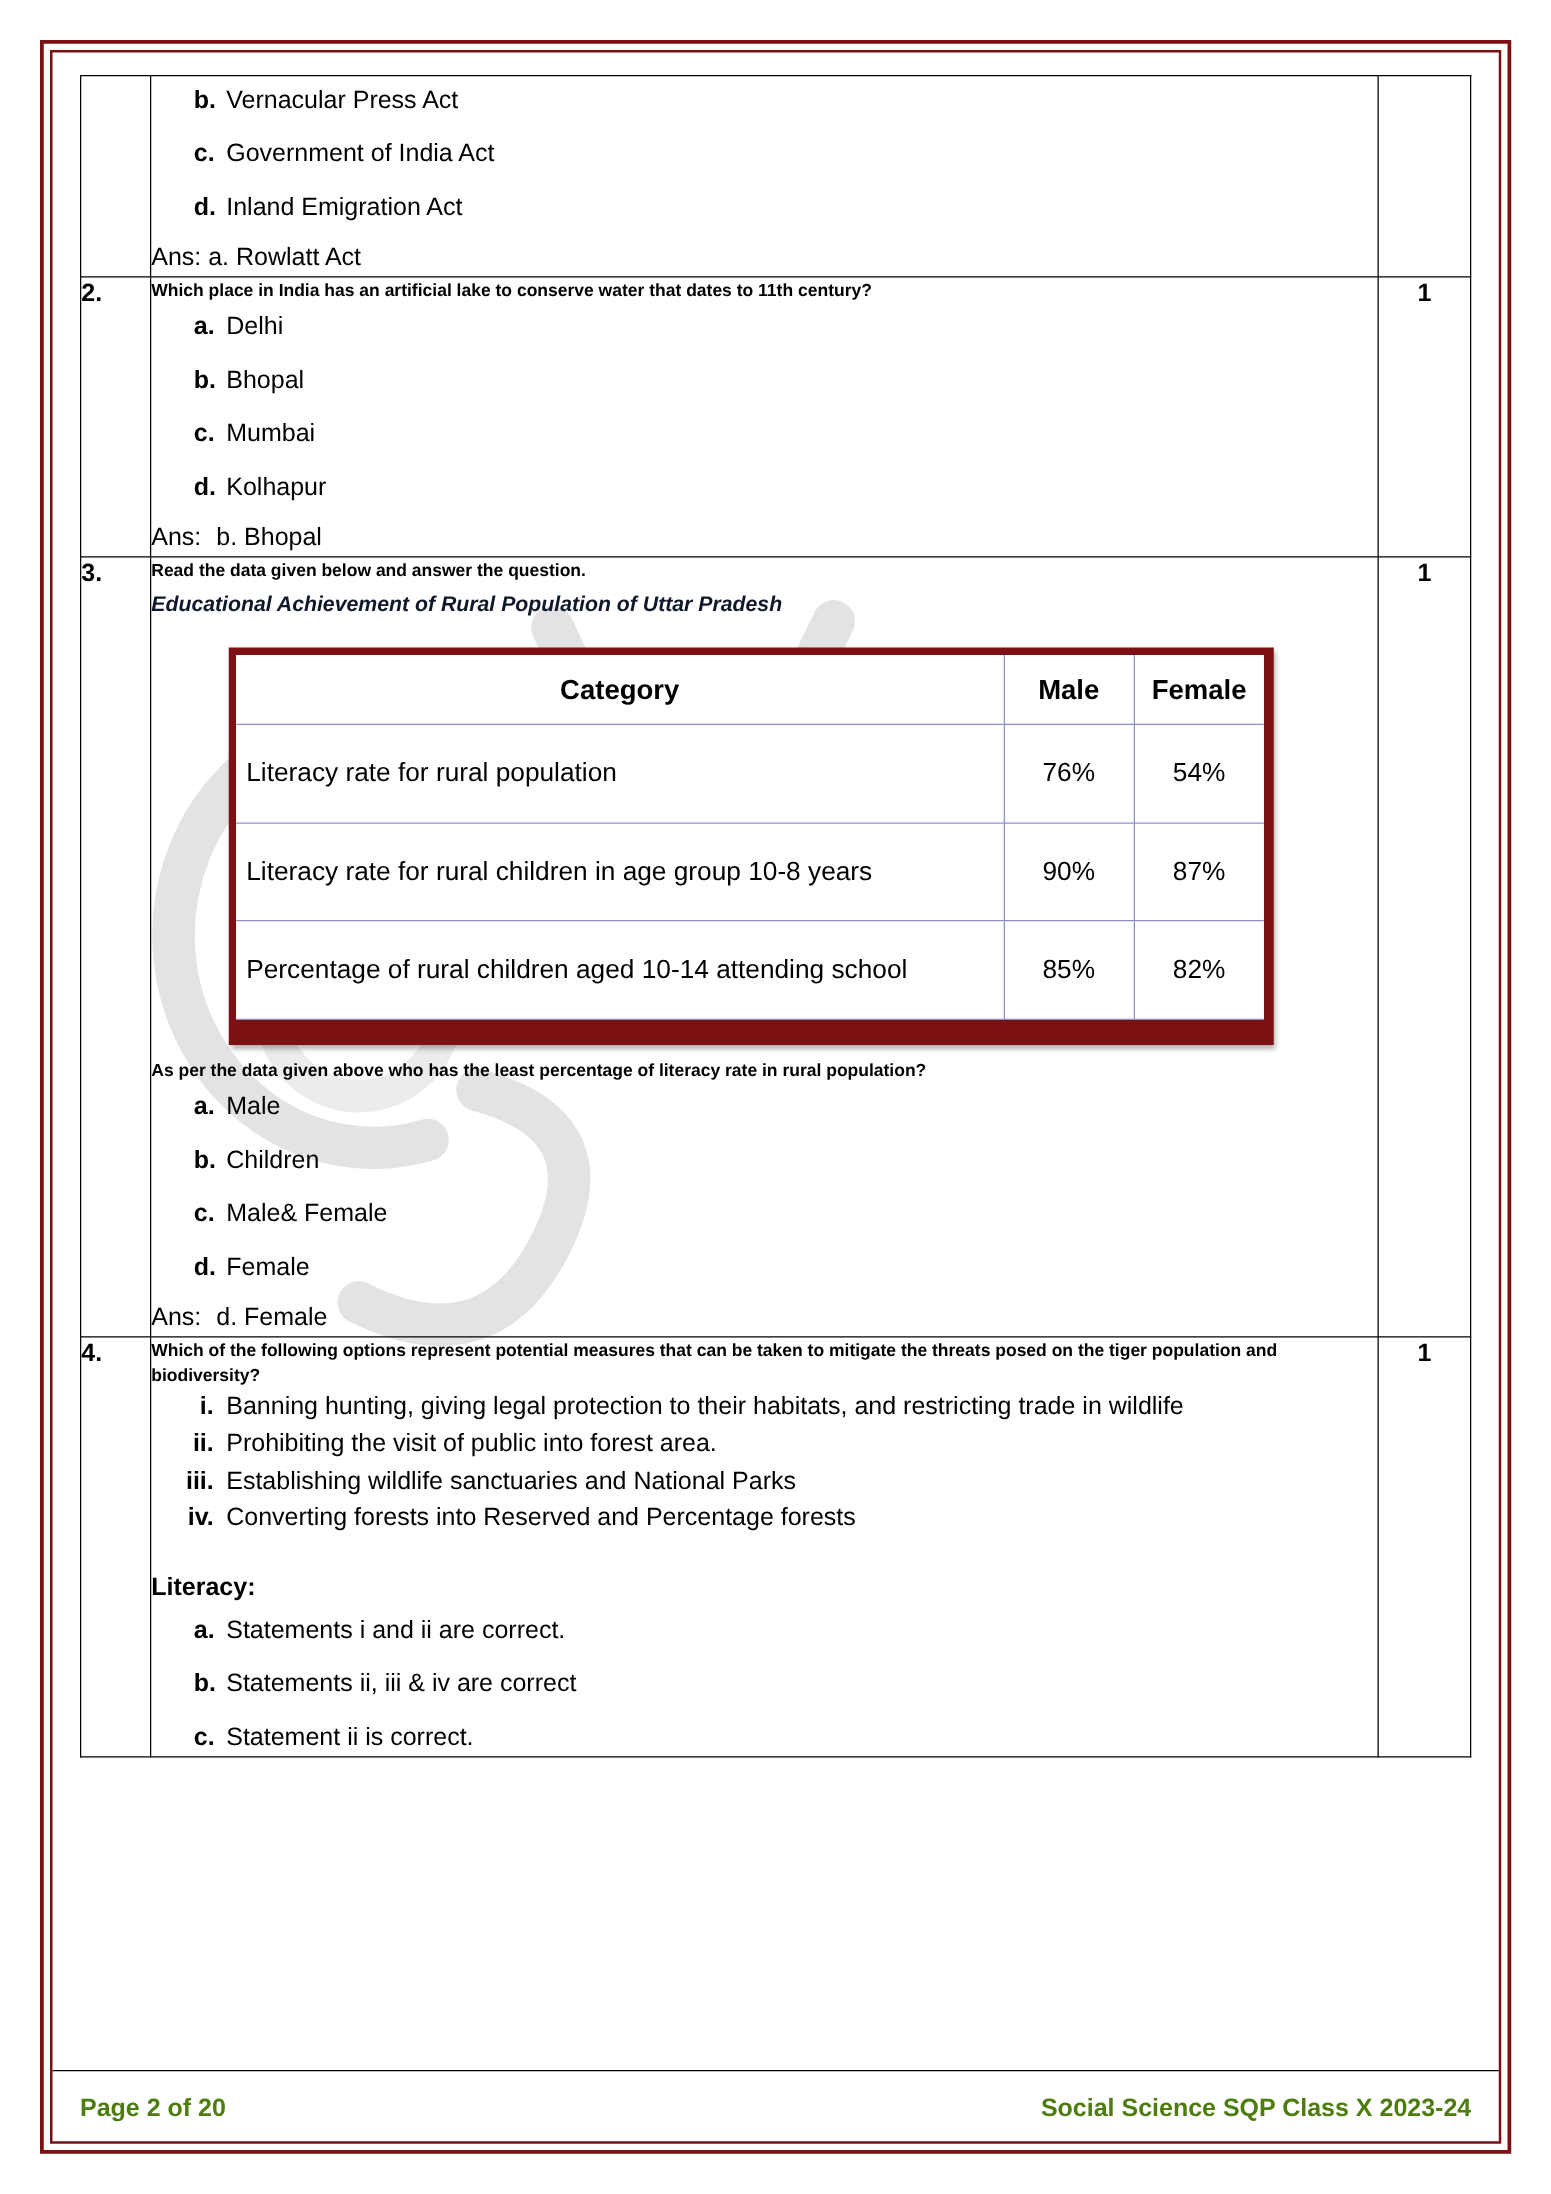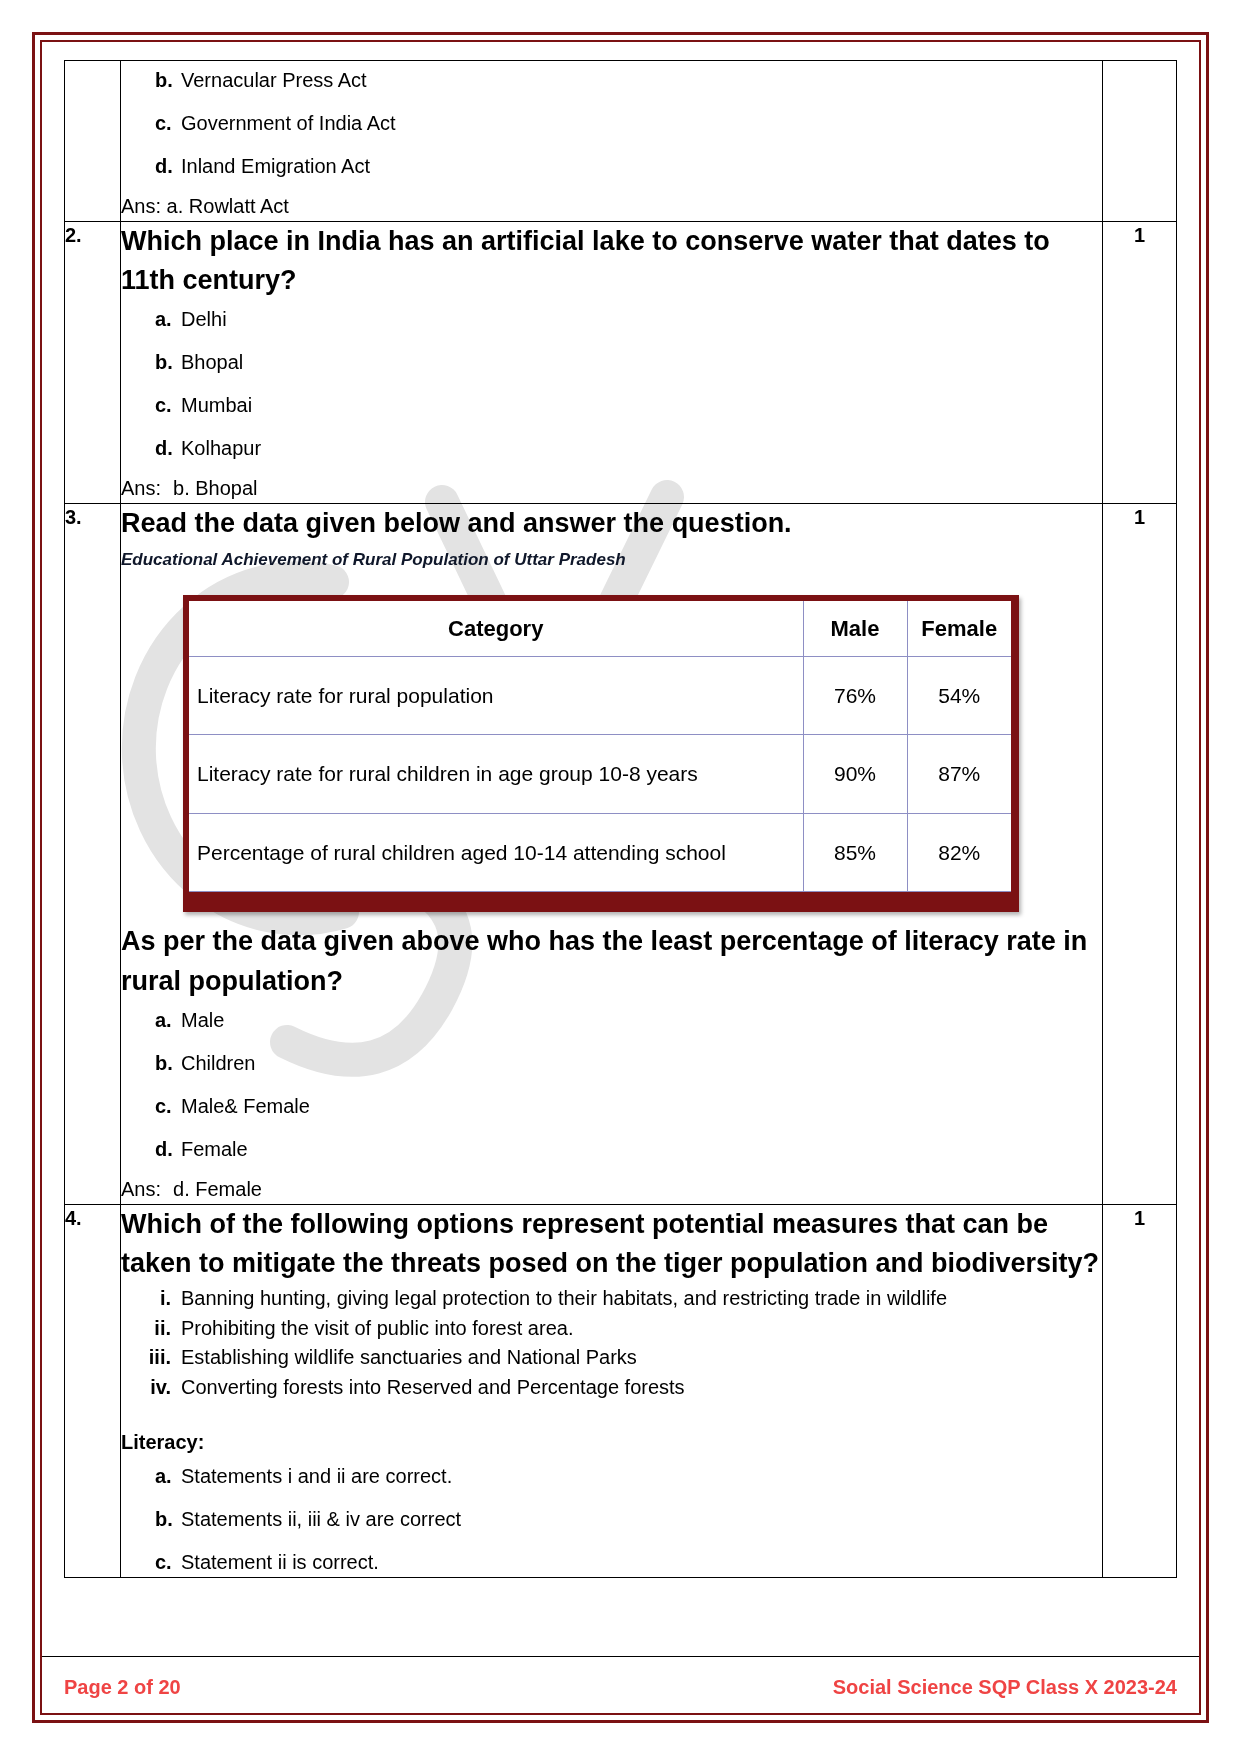--- a/index.html
+++ b/index.html
@@ -78,7 +78,7 @@
 
   .qstem {
     font-weight: bold;
-    font-size: 27px;
+    font-size: 14px;
     line-height: 1.45;
     margin: 0 0 2px 0;
   }

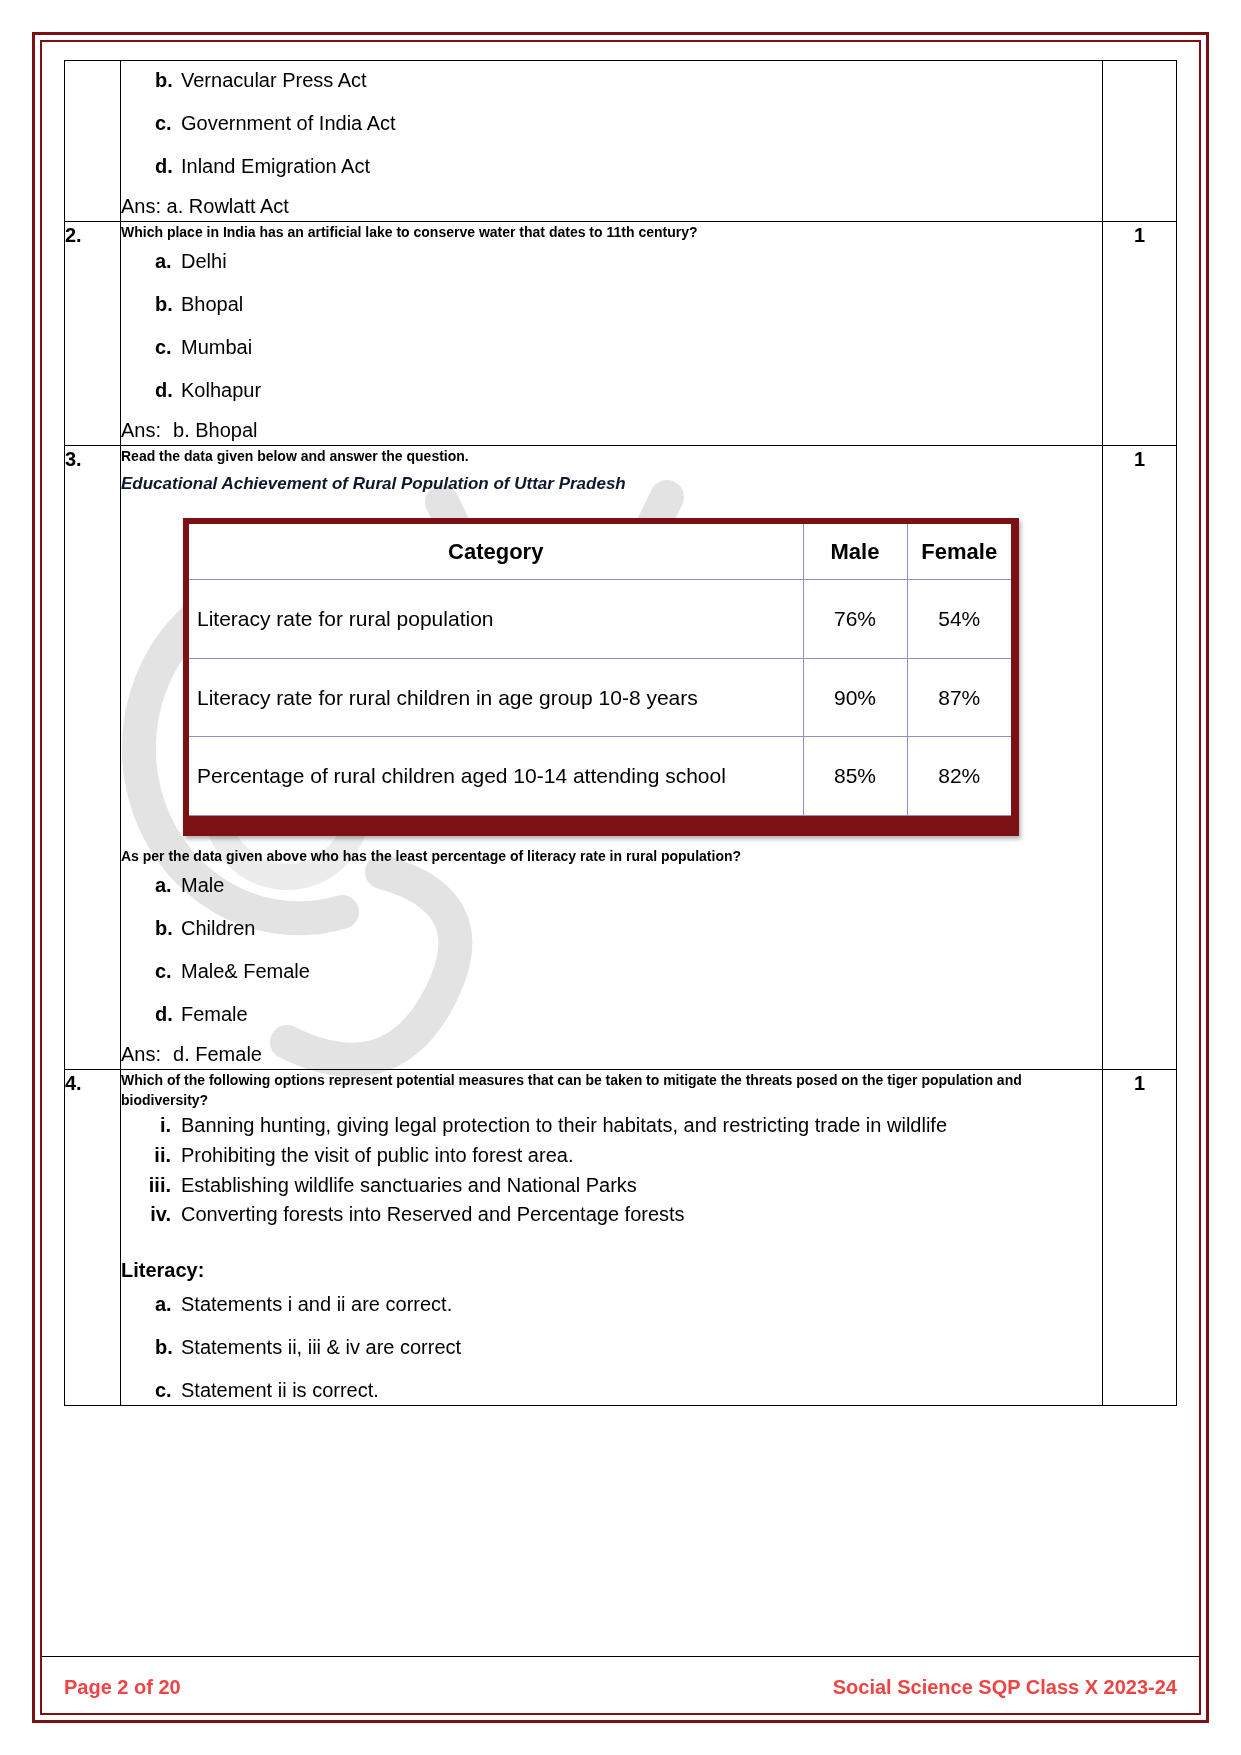--- a/index.html
+++ b/index.html
@@ -201,7 +201,7 @@
     align-items: baseline;
     font-size: 20px;
     font-weight: bold;
-    color: #ef4444;
+    color: #4d7c0f;
     z-index: 2;
   }
   .footer-sep {

